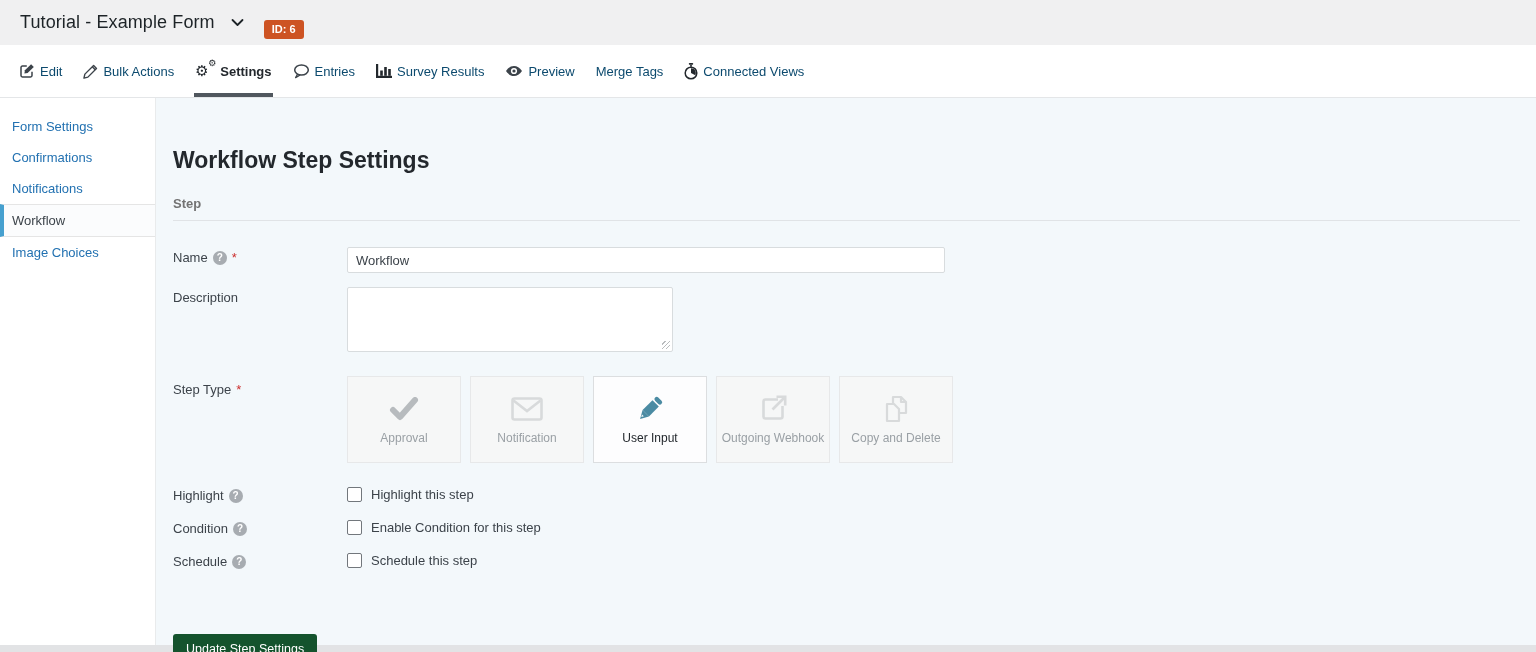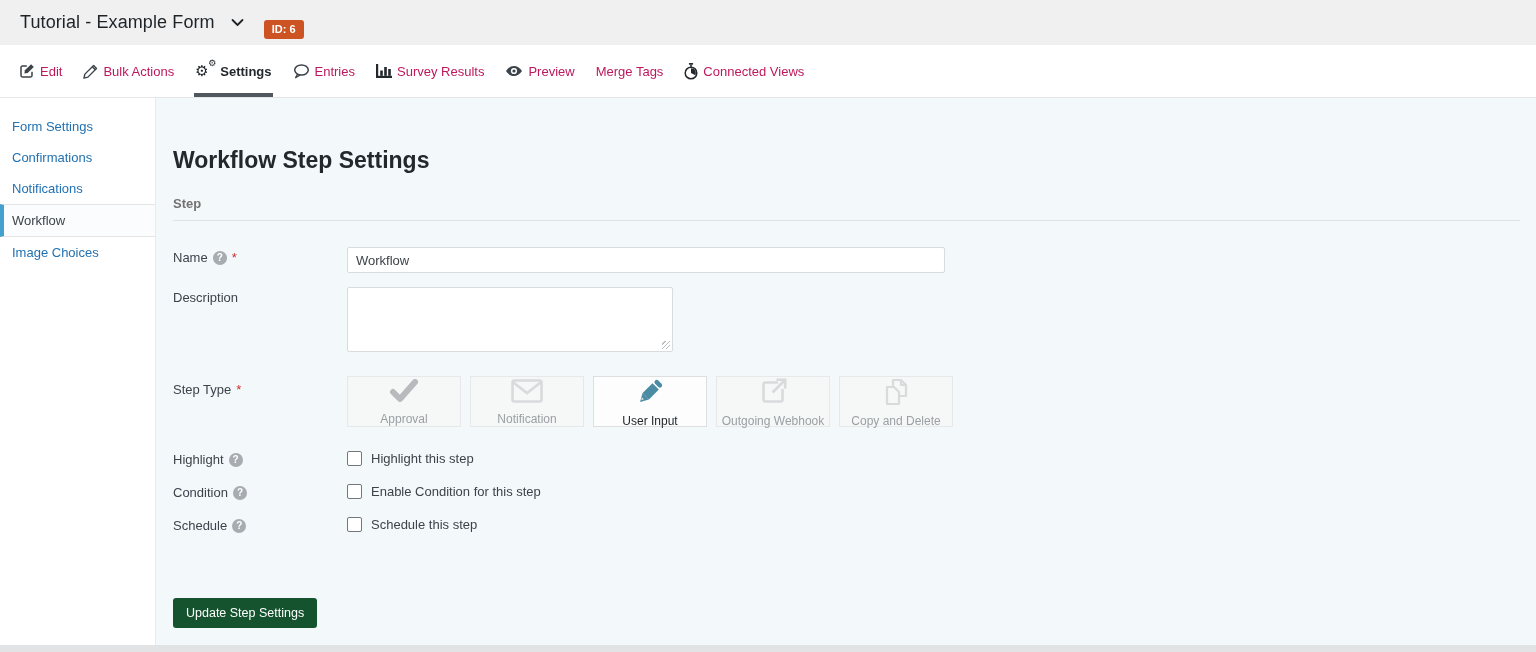--- a/index.html
+++ b/index.html
@@ -16,7 +16,7 @@
   
   .toolbar { height: 53px; background: #fff; border-bottom: 1px solid #e4e6e8; display: flex;
              align-items: stretch; padding: 0 0 0 18px; }
-  .tb-item { display: inline-flex; align-items: center; gap: 5px; font-size: 13px; color: #be185d;
+  .tb-item { display: inline-flex; align-items: center; gap: 5px; font-size: 13px; color: #0c4a6e;
              cursor: pointer; padding: 0 1px; margin-right: 19px; border-bottom: 4px solid transparent;
              padding-top: 4px; white-space: nowrap; }
   .tb-item.active { font-weight: bold; color: #23282d; border-bottom-color: #50575e; }

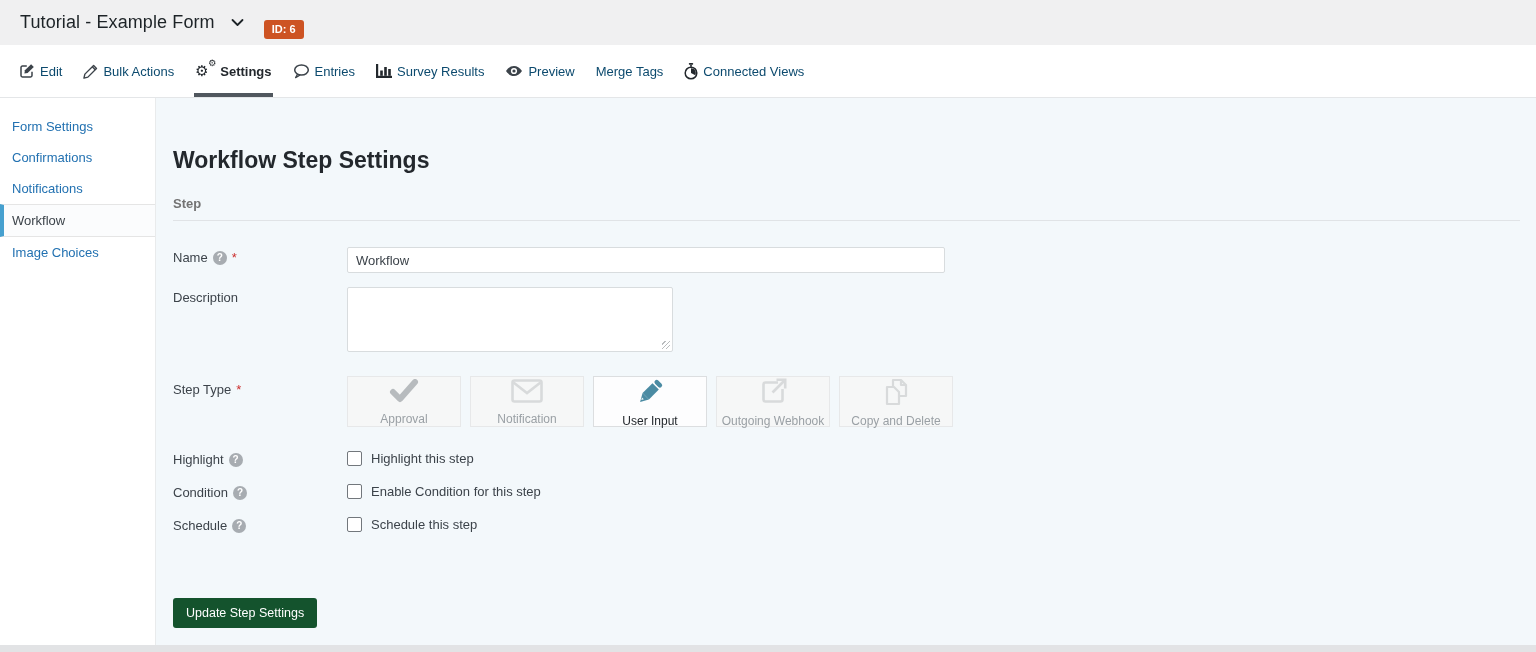--- a/index.html
+++ b/index.html
@@ -56,8 +56,8 @@
 
   .steptype-row { margin-bottom: 22px; }
   .steptype-options { display: flex; gap: 9px; }
-  .step-tile { width: 114px; height: 51px; background: #f6f7f7; border: 1px solid #e7e8e9;
-               display: flex; flex-direction: column; align-items: center; justify-content: space-between;
+  .step-tile { width: 114px; height: 87px; background: #f6f7f7; border: 1px solid #e7e8e9;
+               display: flex; flex-direction: column; align-items: center; justify-content: center;
                gap: 7px; cursor: pointer; }
   .step-tile .tile-label { font-size: 12px; color: #9aa0a5; }
   .step-tile.selected { background: #fdfdfe; border-color: #dcdee0; }

